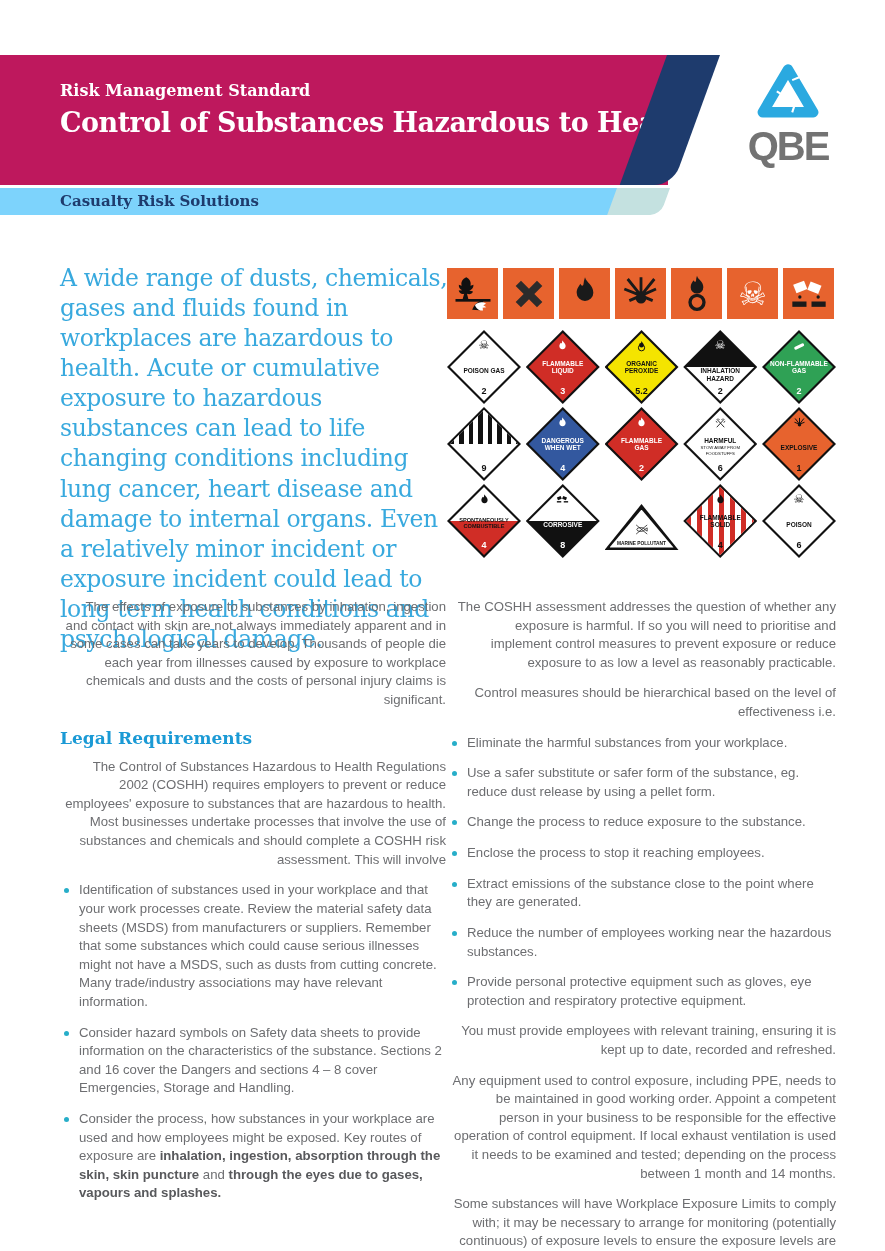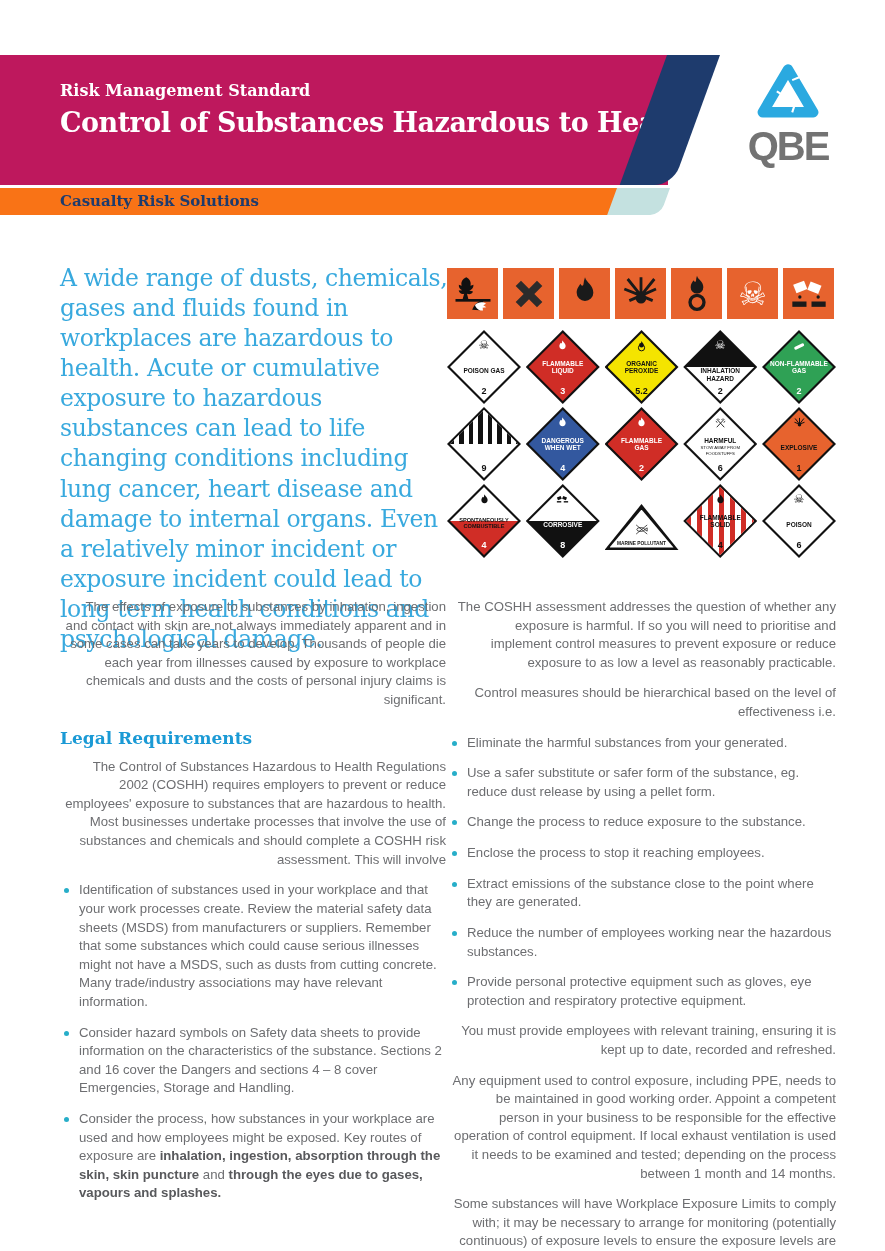--- a/index.html
+++ b/index.html
@@ -12,7 +12,7 @@
     background:#1e3b6d;transform:skewX(-20deg);transform-origin:top left;border-bottom-right-radius:18px;}
   .eyebrow{position:absolute;left:60px;top:26px;font-family:"DejaVu Serif",serif;font-weight:bold;font-size:16px;}
   .doc-title{position:absolute;left:60px;top:52px;font-family:"DejaVu Serif",serif;font-weight:bold;font-size:27px;letter-spacing:-0.5px;white-space:nowrap;}
-  .band-teal{position:absolute;top:188px;left:0;width:618px;height:27px;background:#f97316;}
+  .band-teal{position:absolute;top:188px;left:0;width:618px;height:27px;background:#7dd3fc;}
   .band-teal::after{content:"";position:absolute;left:100%;margin-left:-1px;top:0;height:100%;width:53px;
     background:#c4e1e0;transform:skewX(-20deg);transform-origin:top left;border-bottom-right-radius:10px;}
   .band-teal-label{position:absolute;left:60px;top:4px;font-family:"DejaVu Serif",serif;font-weight:bold;font-size:15px;color:#1e3b6d;}

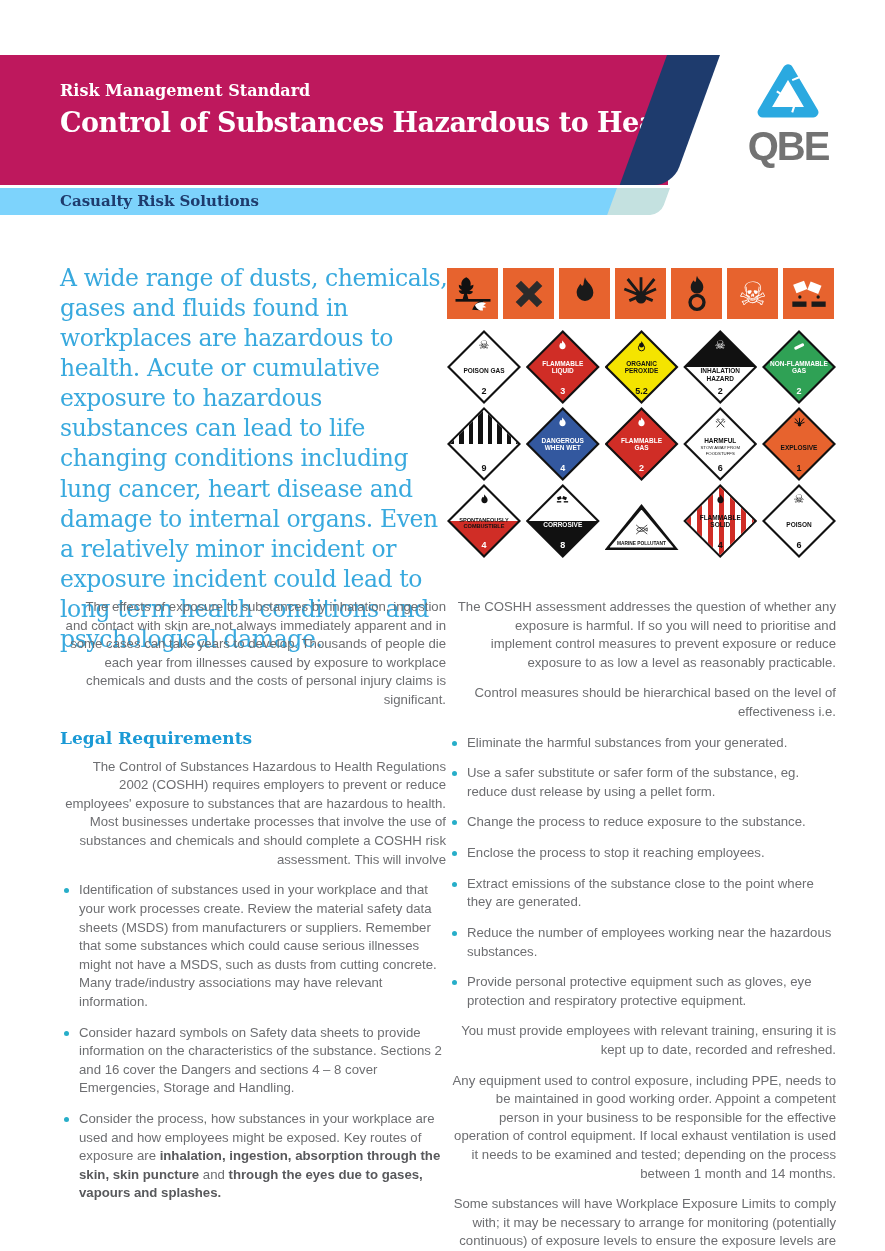--- a/index.html
+++ b/index.html
@@ -389,7 +389,7 @@
     <p>The COSHH assessment addresses the question of whether any exposure is harmful. If so you will need to prioritise and implement control measures to prevent exposure or reduce exposure to as low a level as reasonably practicable.</p>
     <p>Control measures should be hierarchical based on the level of effectiveness i.e.</p>
     <ul>
-      <li>Eliminate the harmful substances from your generated.</li>
+      <li>Eliminate the harmful substances from your workplace.</li>
       <li>Use a safer substitute or safer form of the substance, eg. reduce dust release by using a pellet form.</li>
       <li>Change the process to reduce exposure to the substance.</li>
       <li>Enclose the process to stop it reaching employees.</li>

